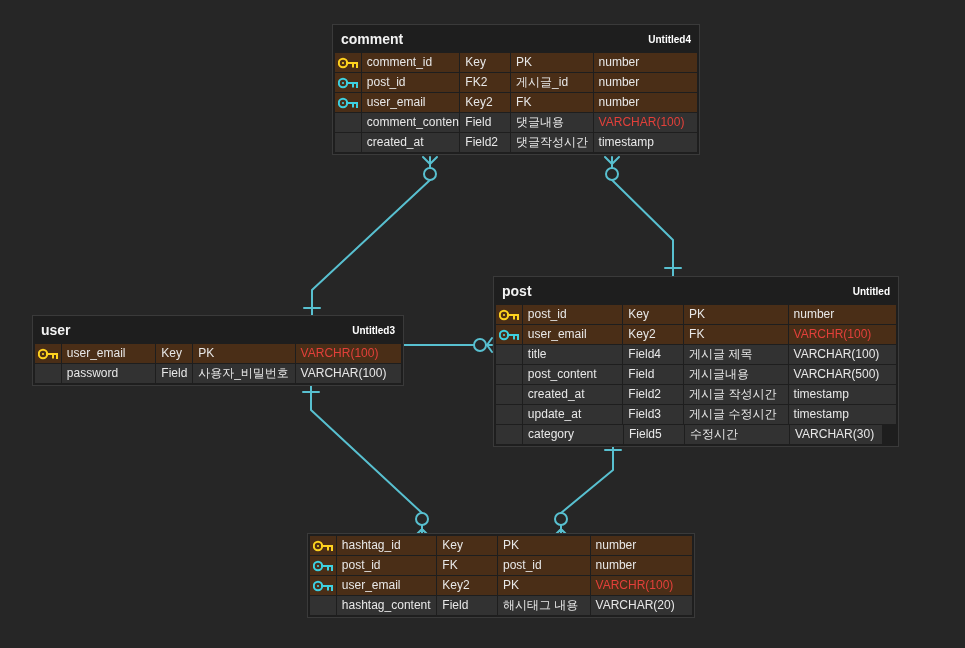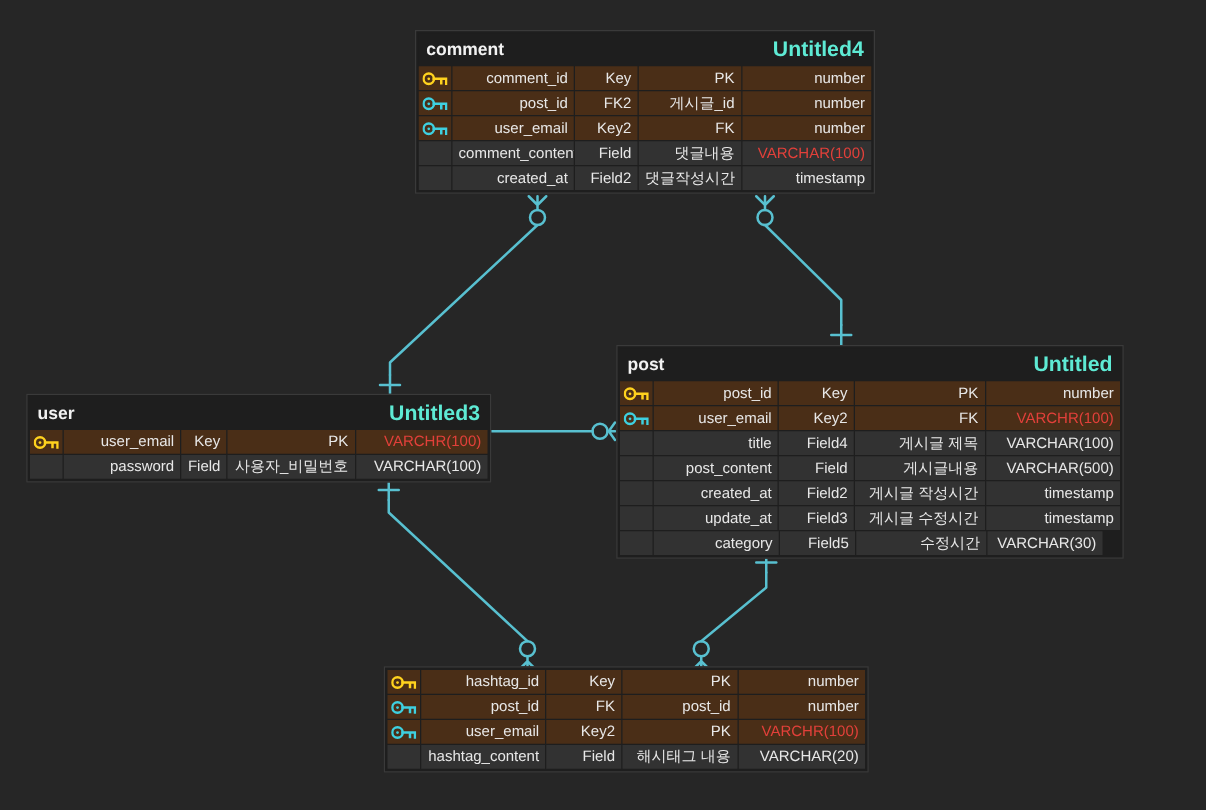--- a/index.html
+++ b/index.html
@@ -22,7 +22,6 @@
     width: 965px;
     height: 648px;
     background: #262626;
-    text-align: right;
   }
   #links {
     position: absolute;

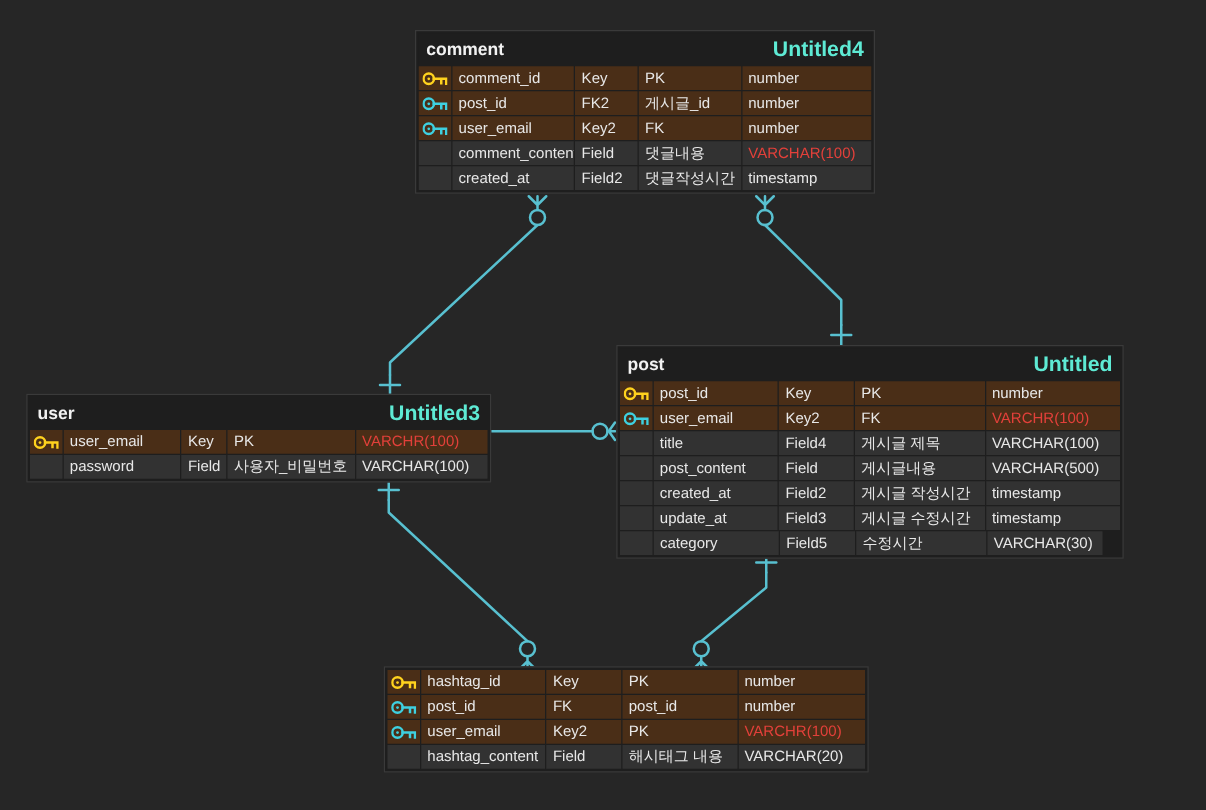--- a/index.html
+++ b/index.html
@@ -53,8 +53,8 @@
     white-space: nowrap;
   }
   .entity-title {
-    color: #5eead4;
-    font-size: 17px;
+    color: #ffffff;
+    font-size: 10px;
     font-weight: bold;
     line-height: 15px;
     white-space: nowrap;

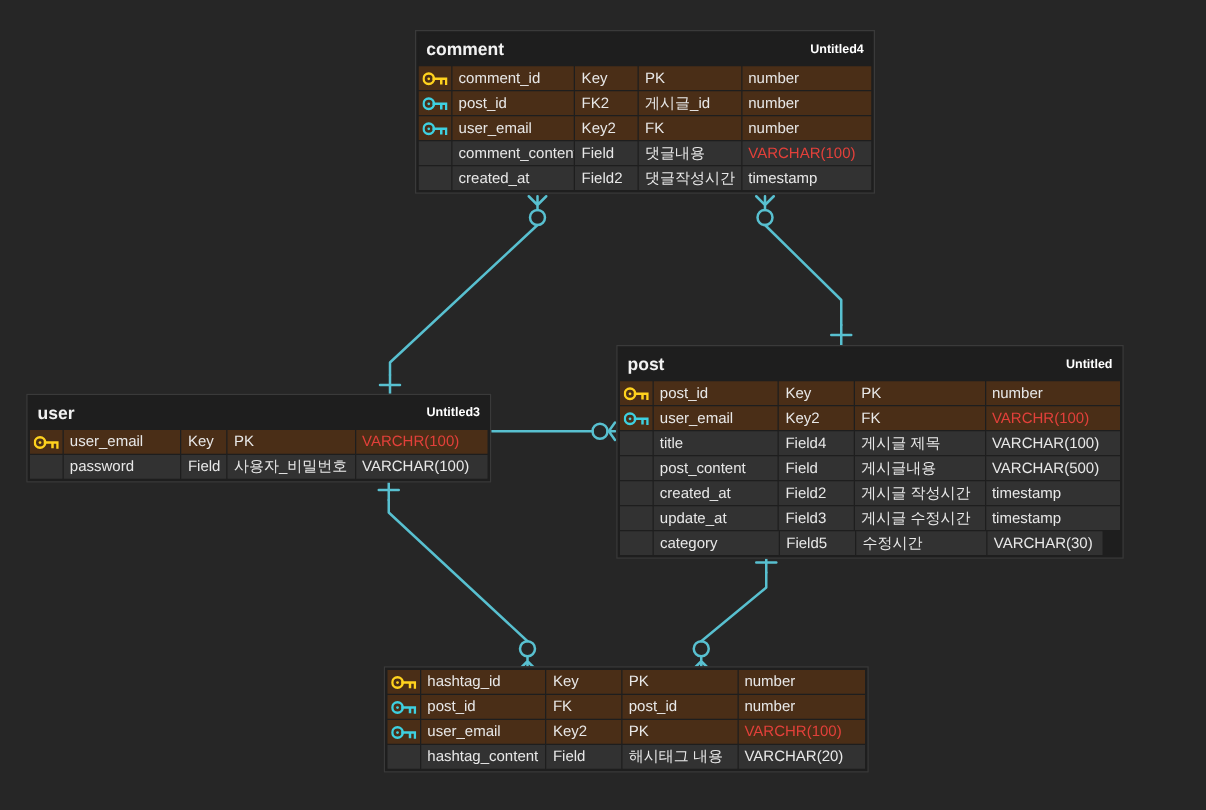--- a/index.html
+++ b/index.html
@@ -278,7 +278,7 @@
           </div>
         </div>
       </div>
-      <div class="entity" style="left: 21px; top: 315px; width: 372px;">
+      <div class="entity" style="left: 32px; top: 315px; width: 372px;">
         <div class="entity-header">
           <span class="entity-name">user</span>
           <span class="entity-title">Untitled3</span>

